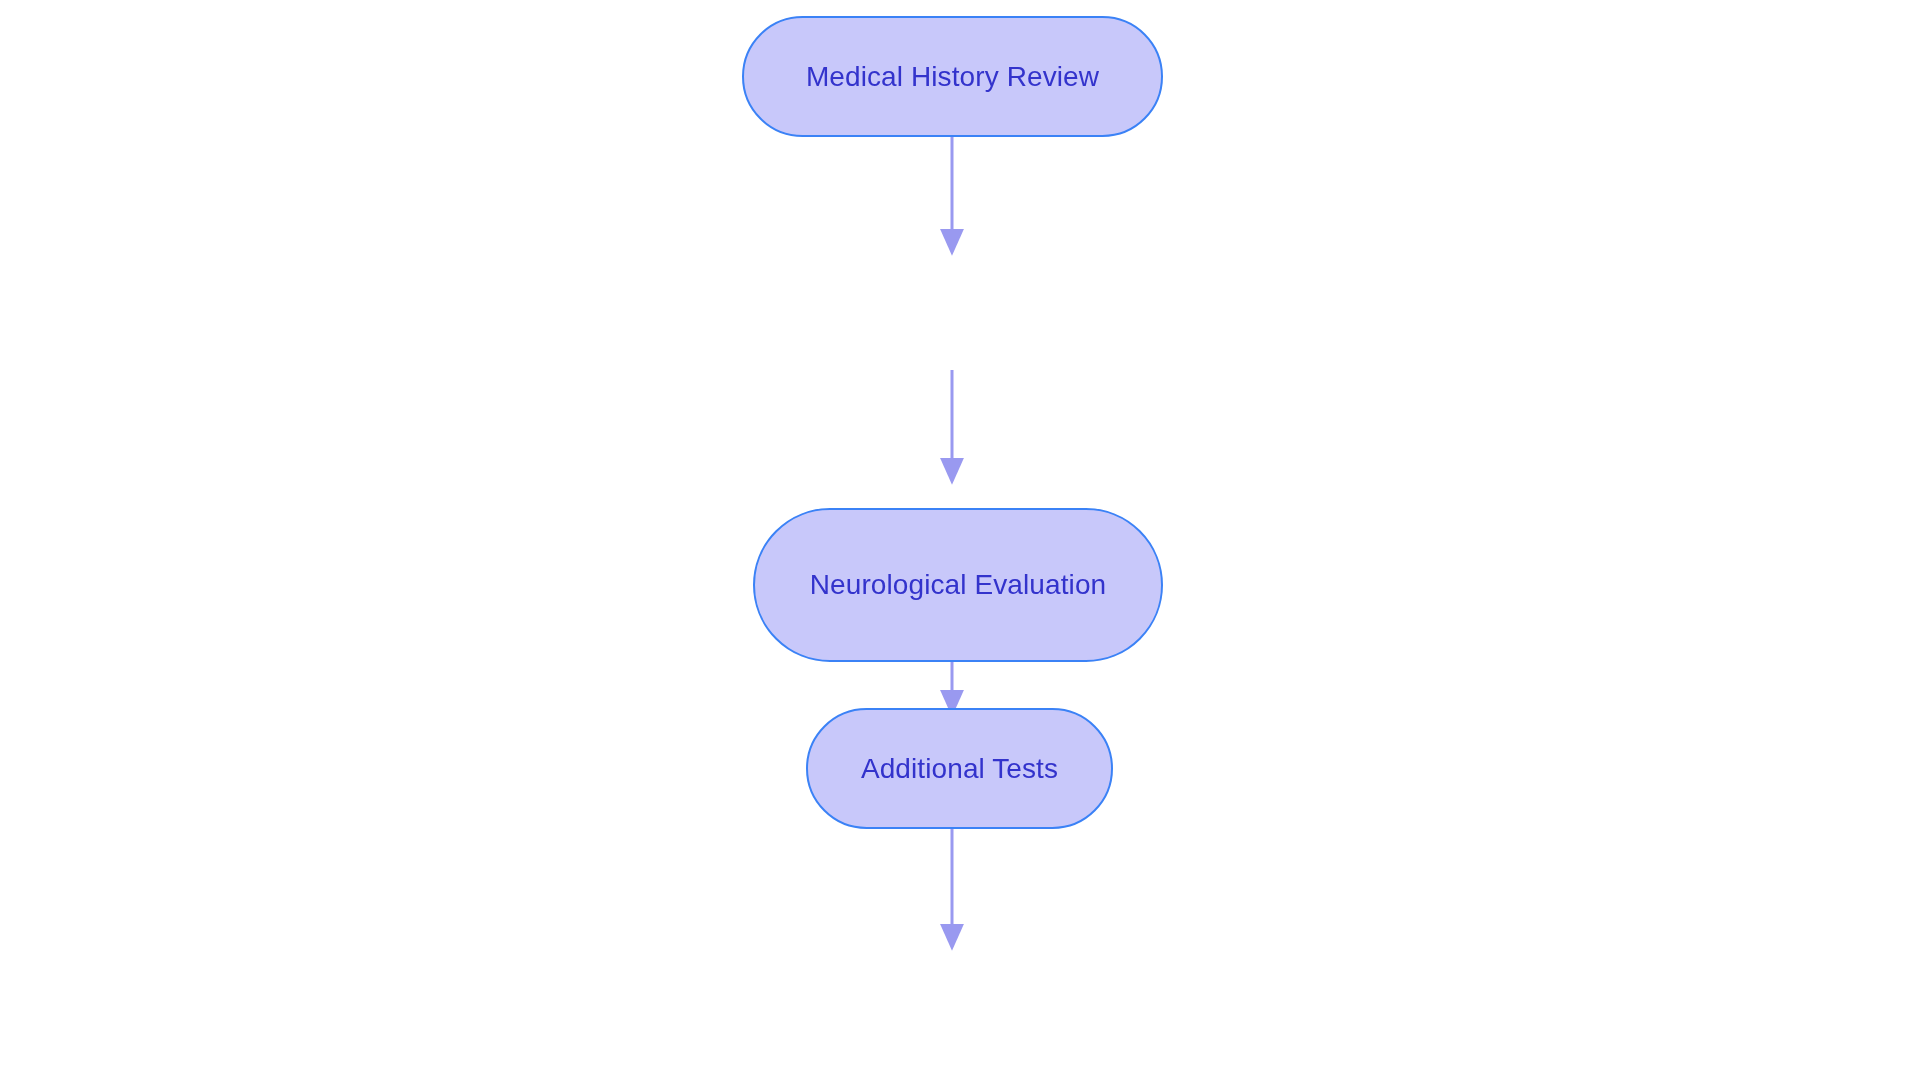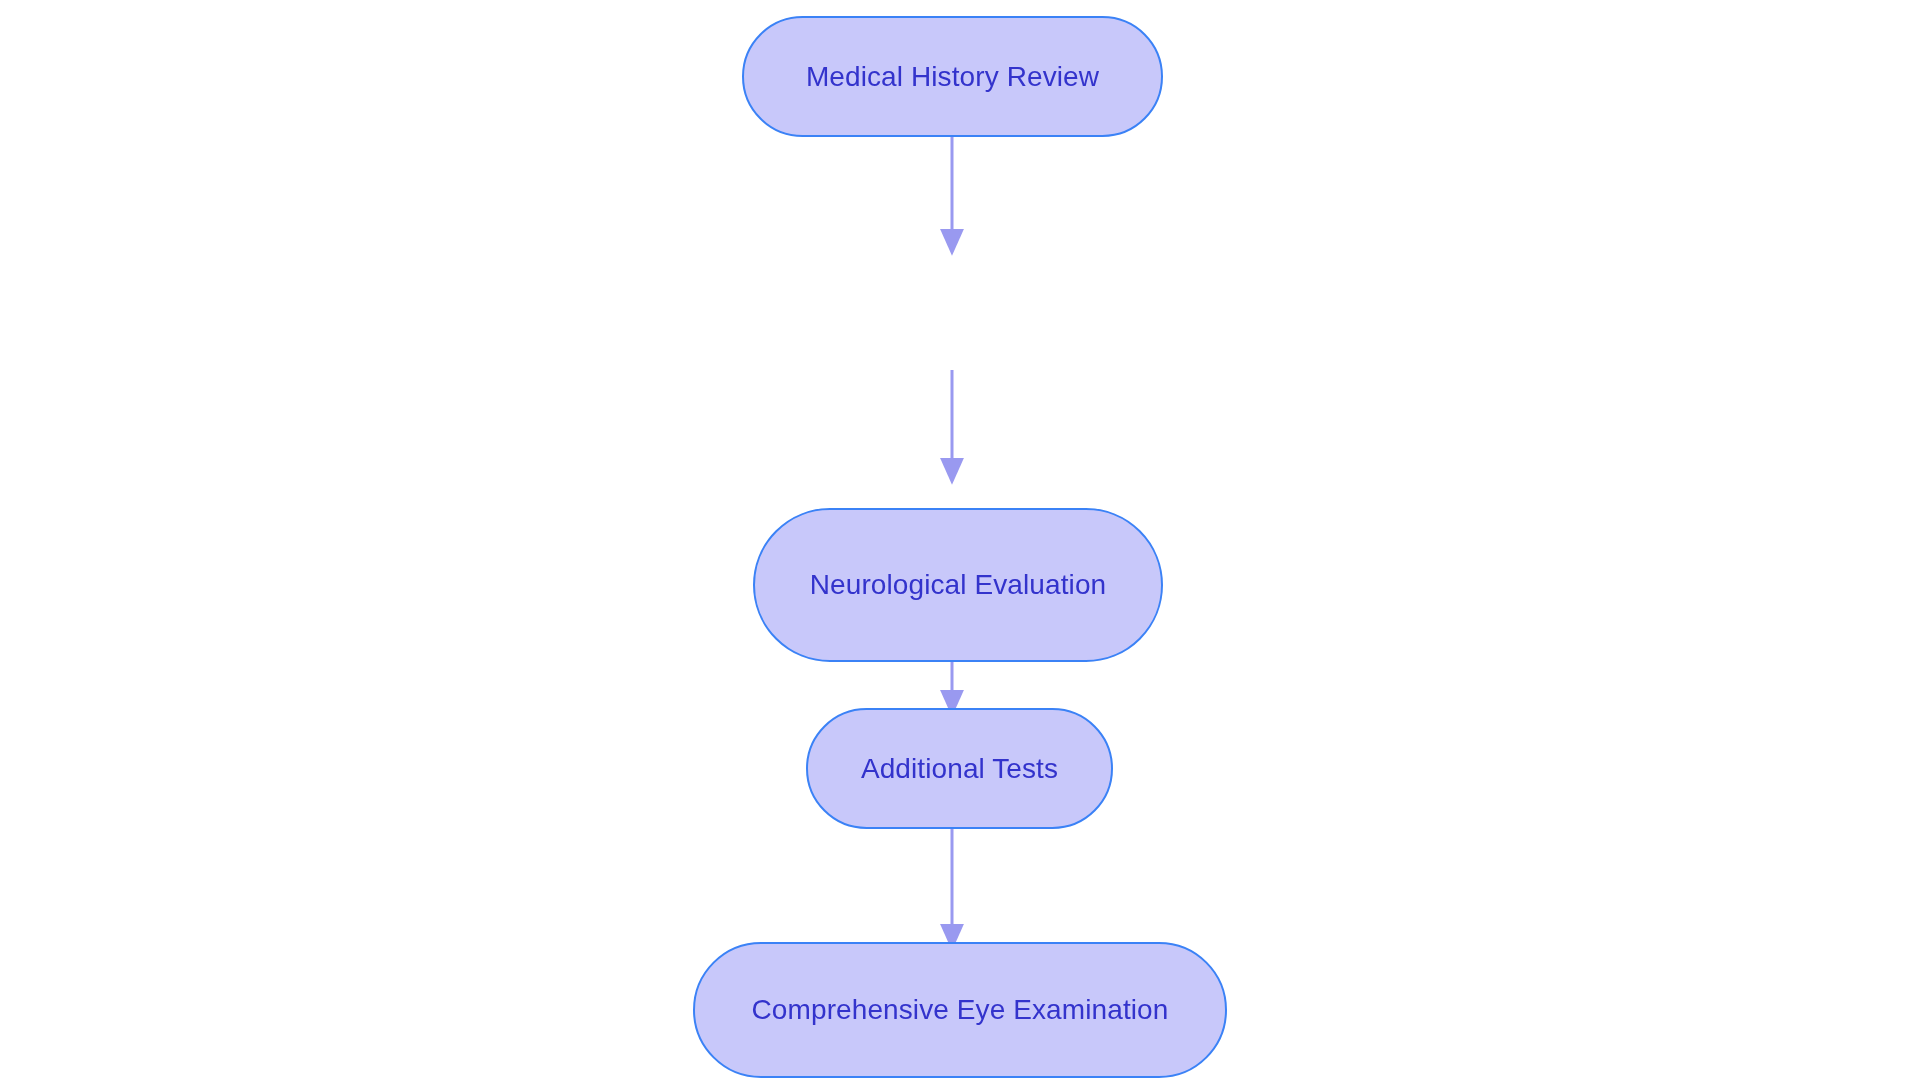--- a/index.html
+++ b/index.html
@@ -87,9 +87,6 @@
     <span class="node-label">Additional Tests</span>
   </div>
 
-  <div class="node" id="node-comprehensive-eye-examination">
-    <span class="node-label">Comprehensive Eye Examination</span>
-  </div>
 
 </div>
 

